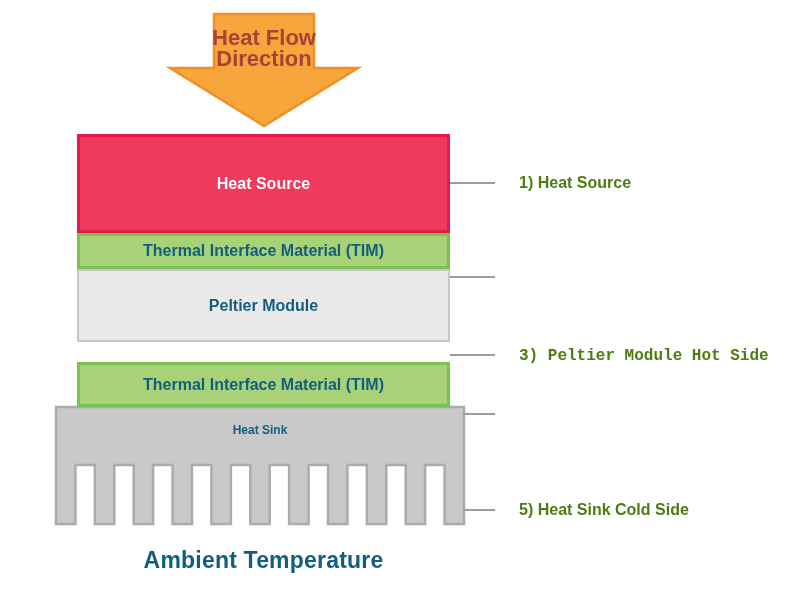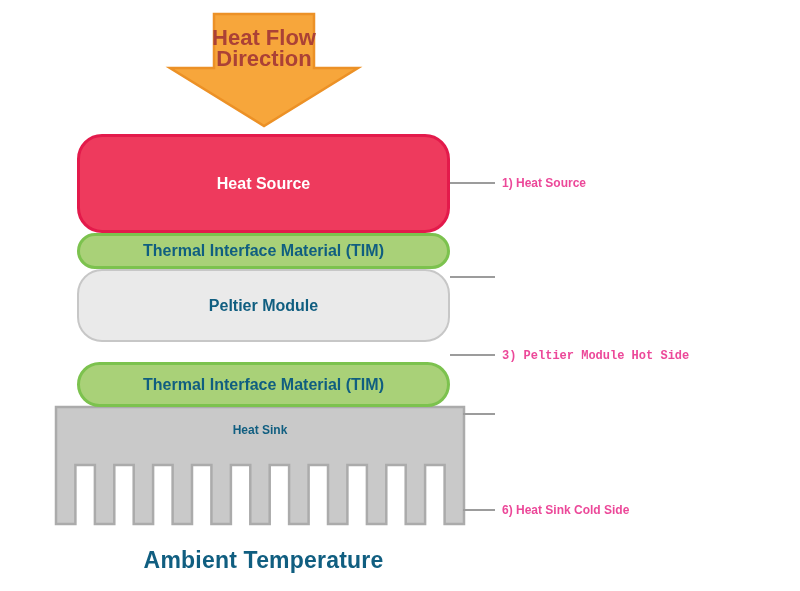--- a/index.html
+++ b/index.html
@@ -21,7 +21,6 @@
     display: flex;
     align-items: center;
     justify-content: center;
-    border-radius: 25px;
   }
   .layer-label {
     font-weight: bold;

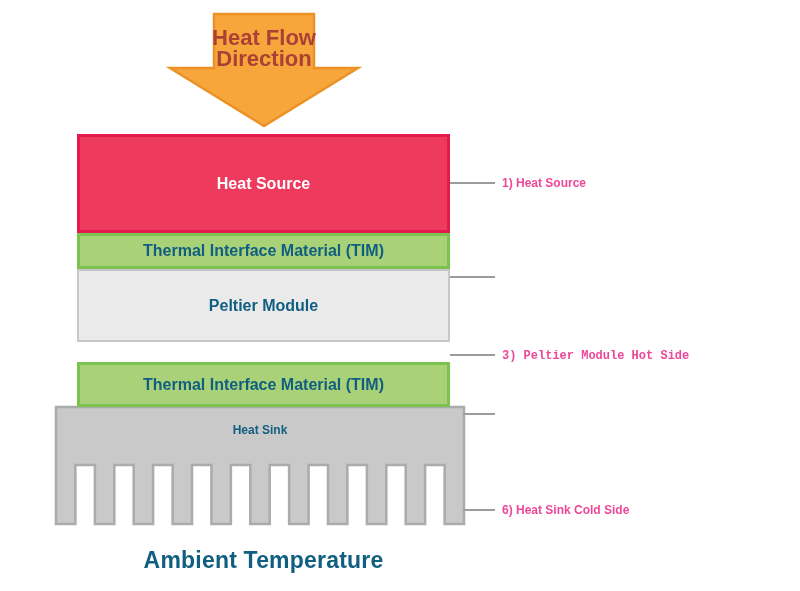--- a/index.html
+++ b/index.html
@@ -51,12 +51,12 @@
 
   .callout-label {
     position: absolute;
-    left: 502px;
+    left: 519px;
     height: 24px;
     line-height: 24px;
     font-weight: bold;
-    font-size: 12px;
-    color: #ec4899;
+    font-size: 16px;
+    color: #4d7c0f;
     white-space: nowrap;
   }
   #callout-label-0 { top: 171px; }

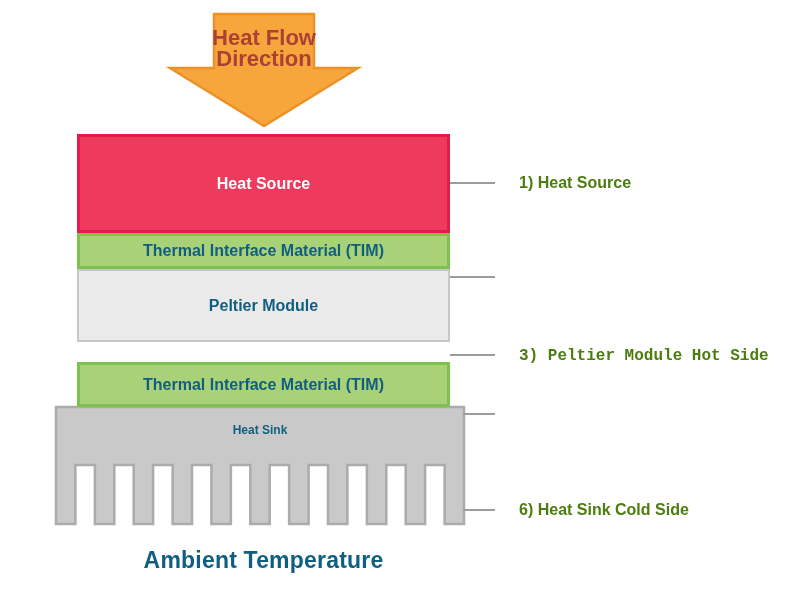--- a/index.html
+++ b/index.html
@@ -102,7 +102,7 @@
 
   <div class="callout-label" id="callout-label-0">1) Heat Source</div>
   <div class="callout-label" id="callout-label-2">3) Peltier Module Hot Side</div>
-  <div class="callout-label" id="callout-label-4">6) Heat Sink Cold Side</div>
+  <div class="callout-label" id="callout-label-4">5) Heat Sink Cold Side</div>
 
   <div class="overlay-label" id="ambient-label">Ambient Temperature</div>
 

